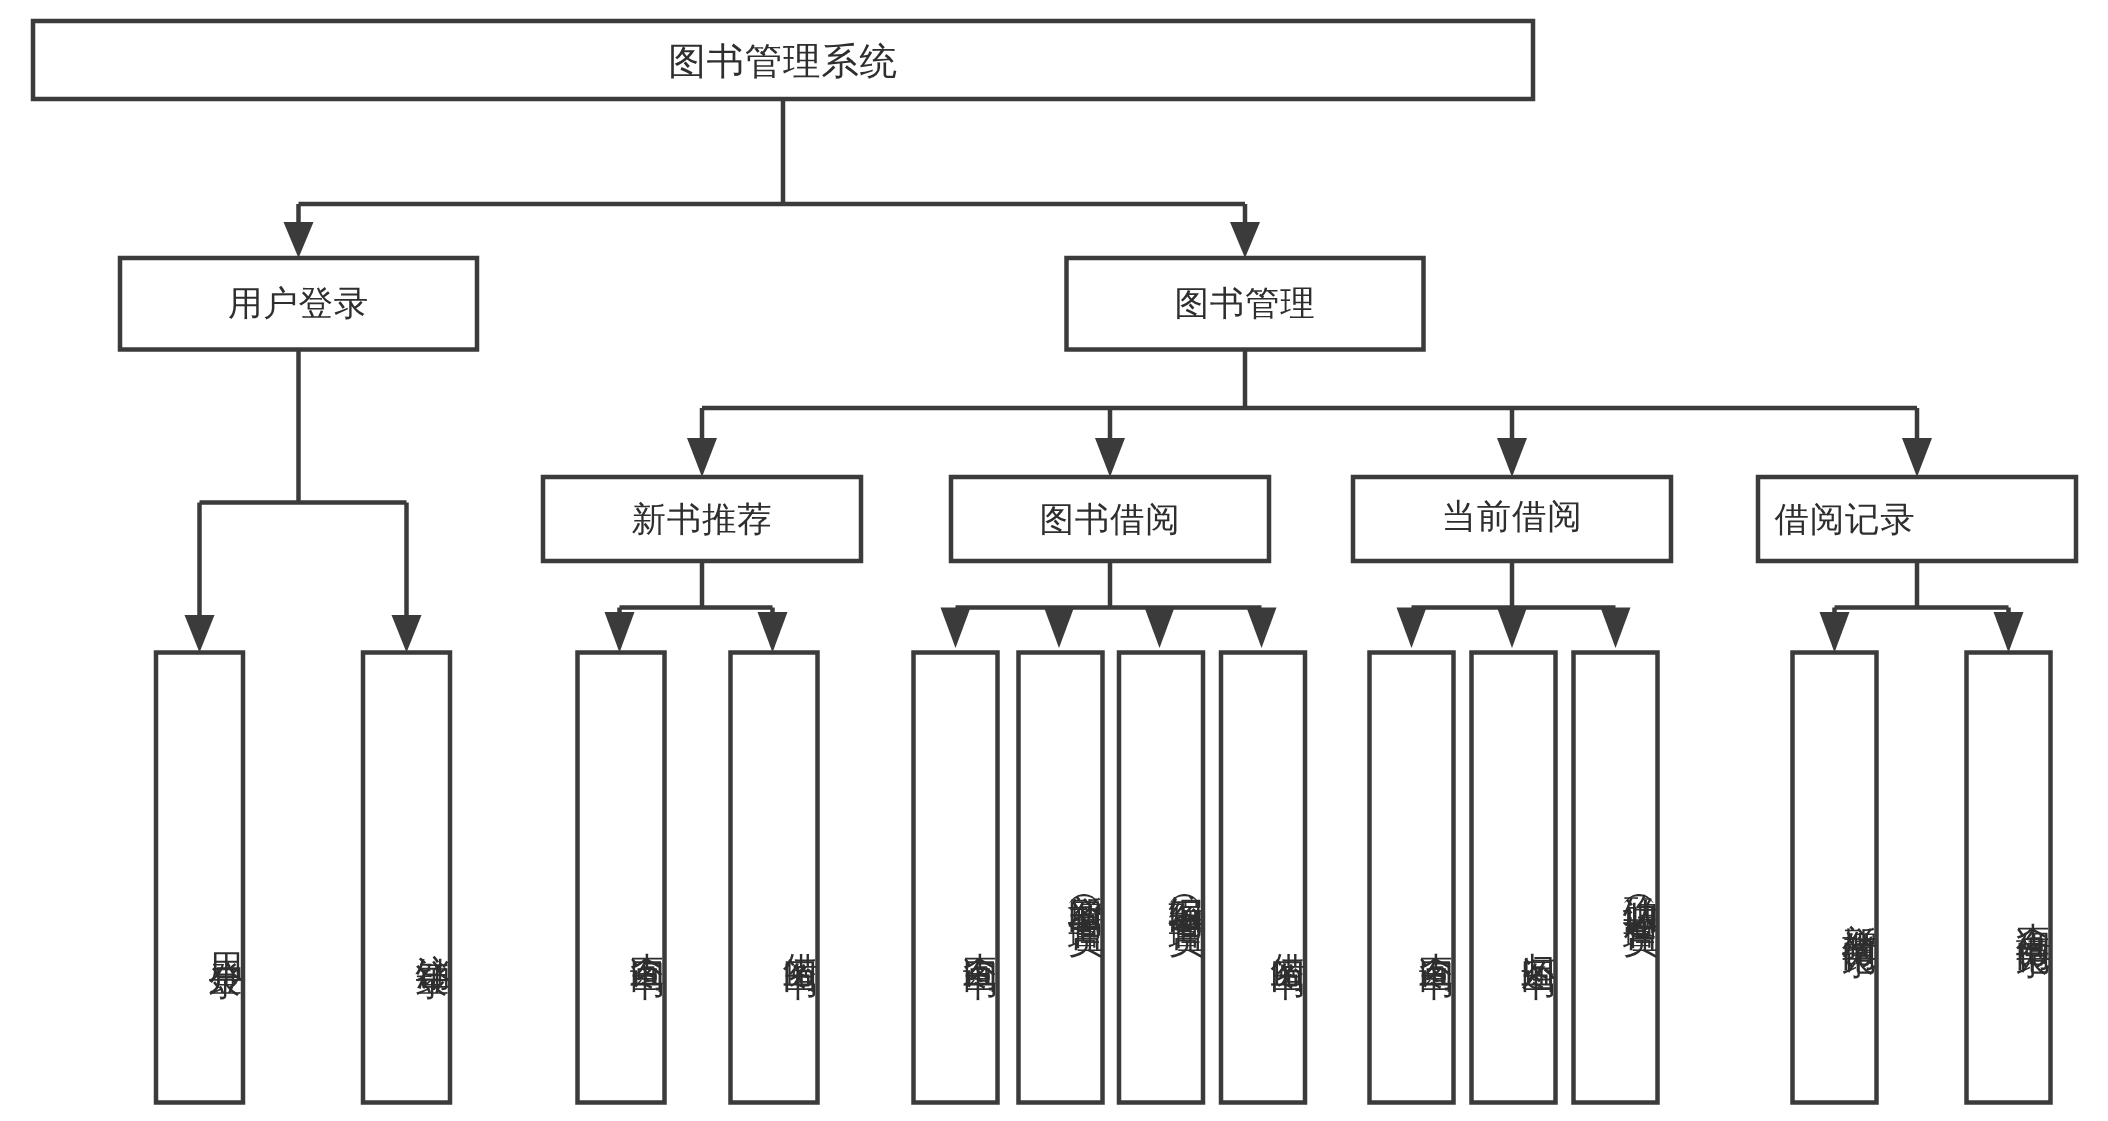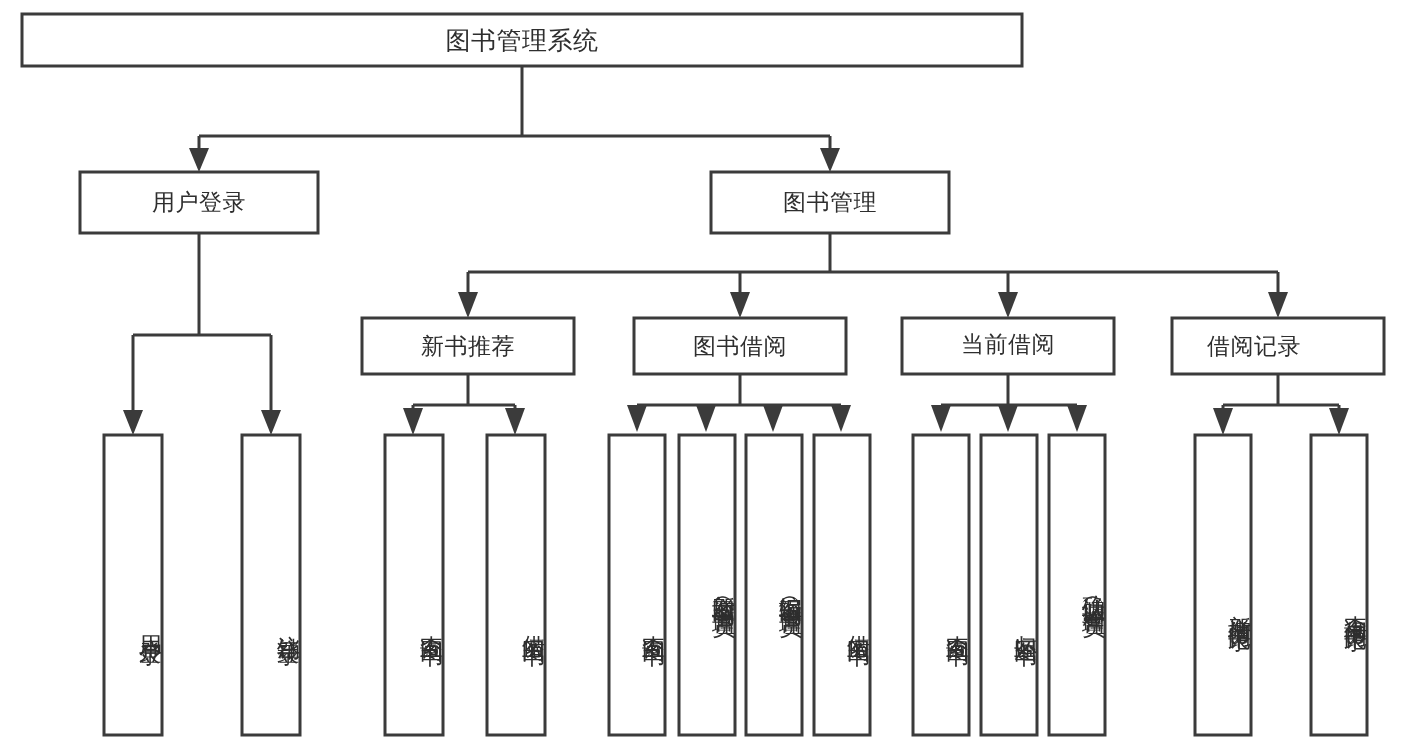--- a/index.html
+++ b/index.html
@@ -191,7 +191,7 @@
   <div class="node-label horizontal lvl2-label" style="left:362px; top:318px; width:212px; height:56px;">新书推荐</div>
   <div class="node-label horizontal lvl2-label" style="left:634px; top:318px; width:212px; height:56px;">图书借阅</div>
   <div class="node-label horizontal lvl2-label" style="left:902px; top:318px; width:212px; height:52px;">当前借阅</div>
-  <div class="node-label horizontal lvl2-label" style="left:1168px; top:318px; width:172px; height:56px;">借阅记录</div>
+  <div class="node-label horizontal lvl2-label" style="left:1144px; top:318px; width:172px; height:56px;">借阅记录</div>
 
   <div class="node-label vertical leaf-label" style="left:104px; top:505px; width:58px; height:230px;">用户登录</div>
   <div class="node-label vertical leaf-label" style="left:242px; top:505px; width:58px; height:230px;">注销登录</div>

